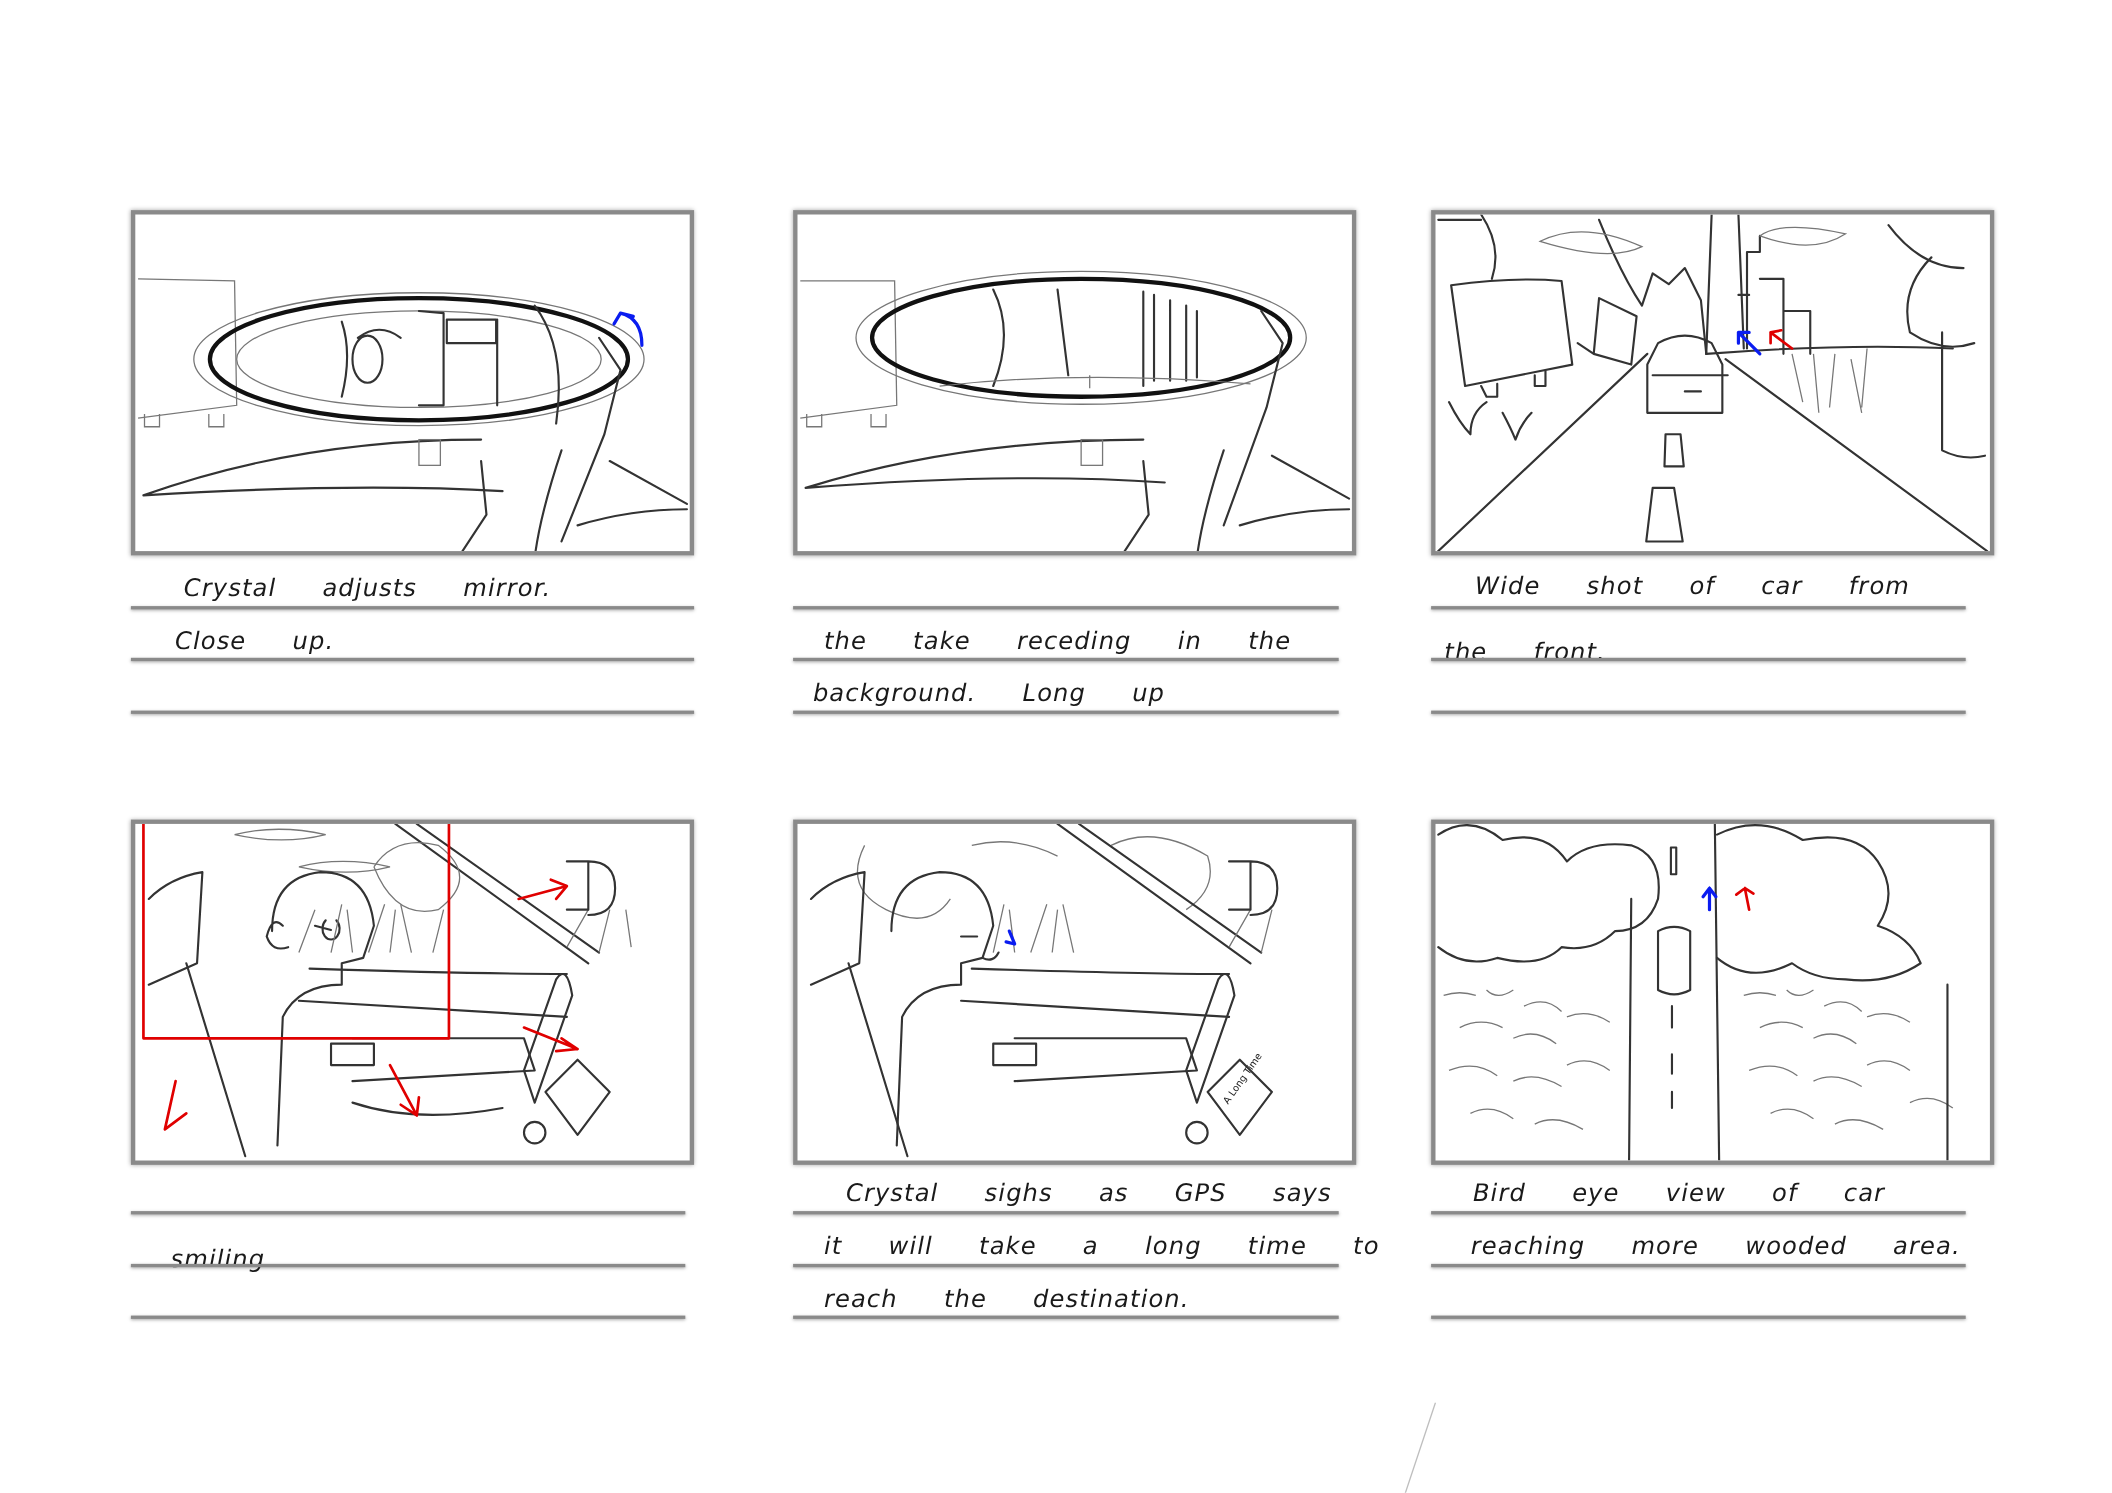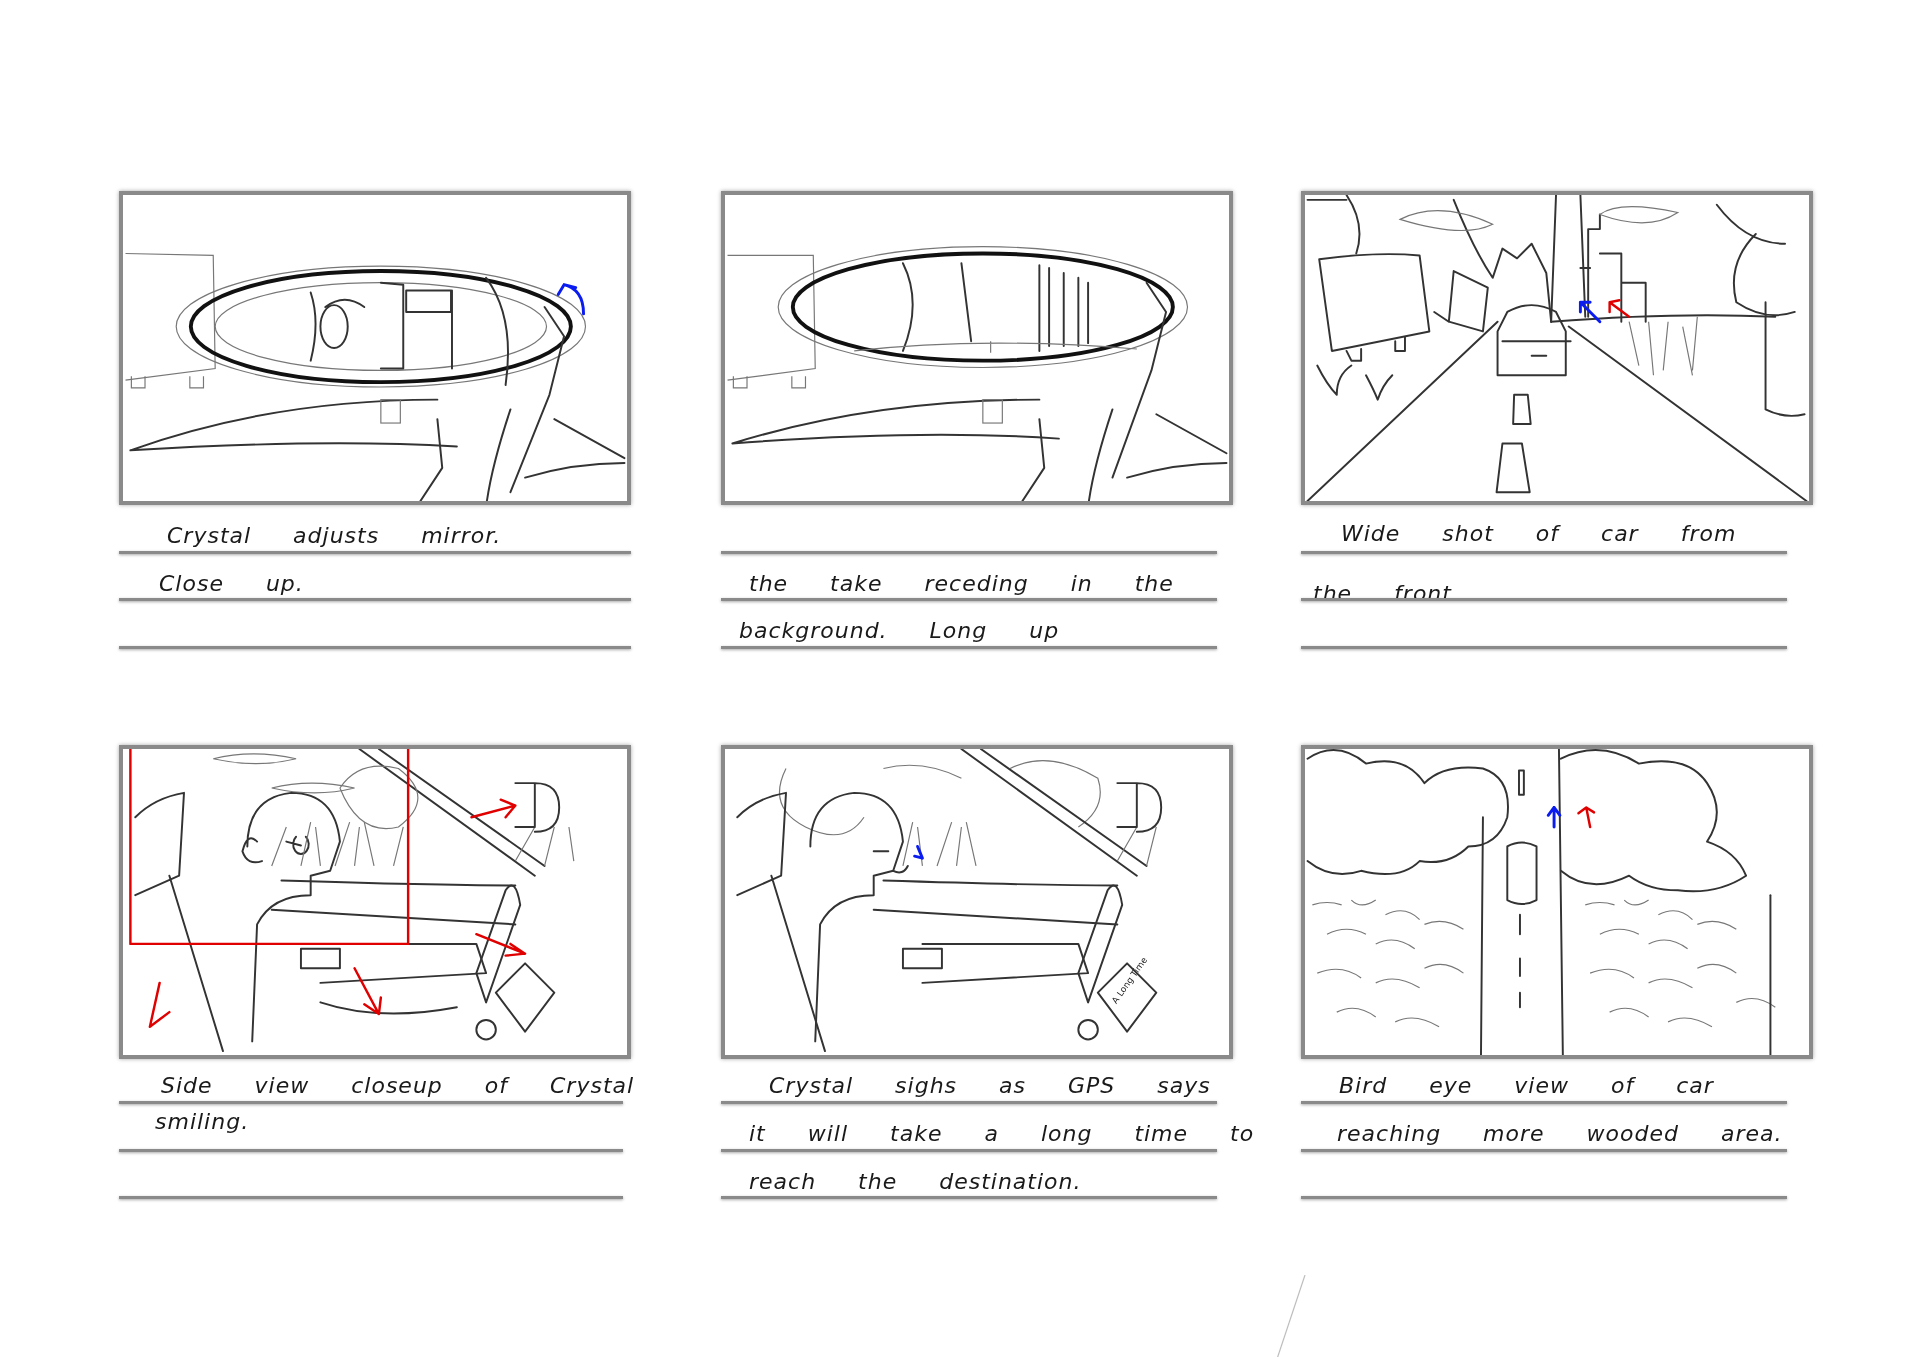--- a/index.html
+++ b/index.html
@@ -161,7 +161,6 @@
 </div>
 
 <div class="caption" style="left:119px;top:1069px;width:512px;height:145px;">
-  <div class="cline" style="top:4px;left:42px;">Side view closeup of Crystal</div>
   <div class="rule" style="top:32px;width:504px;"></div>
   <div class="cline" style="top:40px;left:36px;font-style:italic;">smiling.</div>
   <div class="rule" style="top:80px;width:504px;"></div>

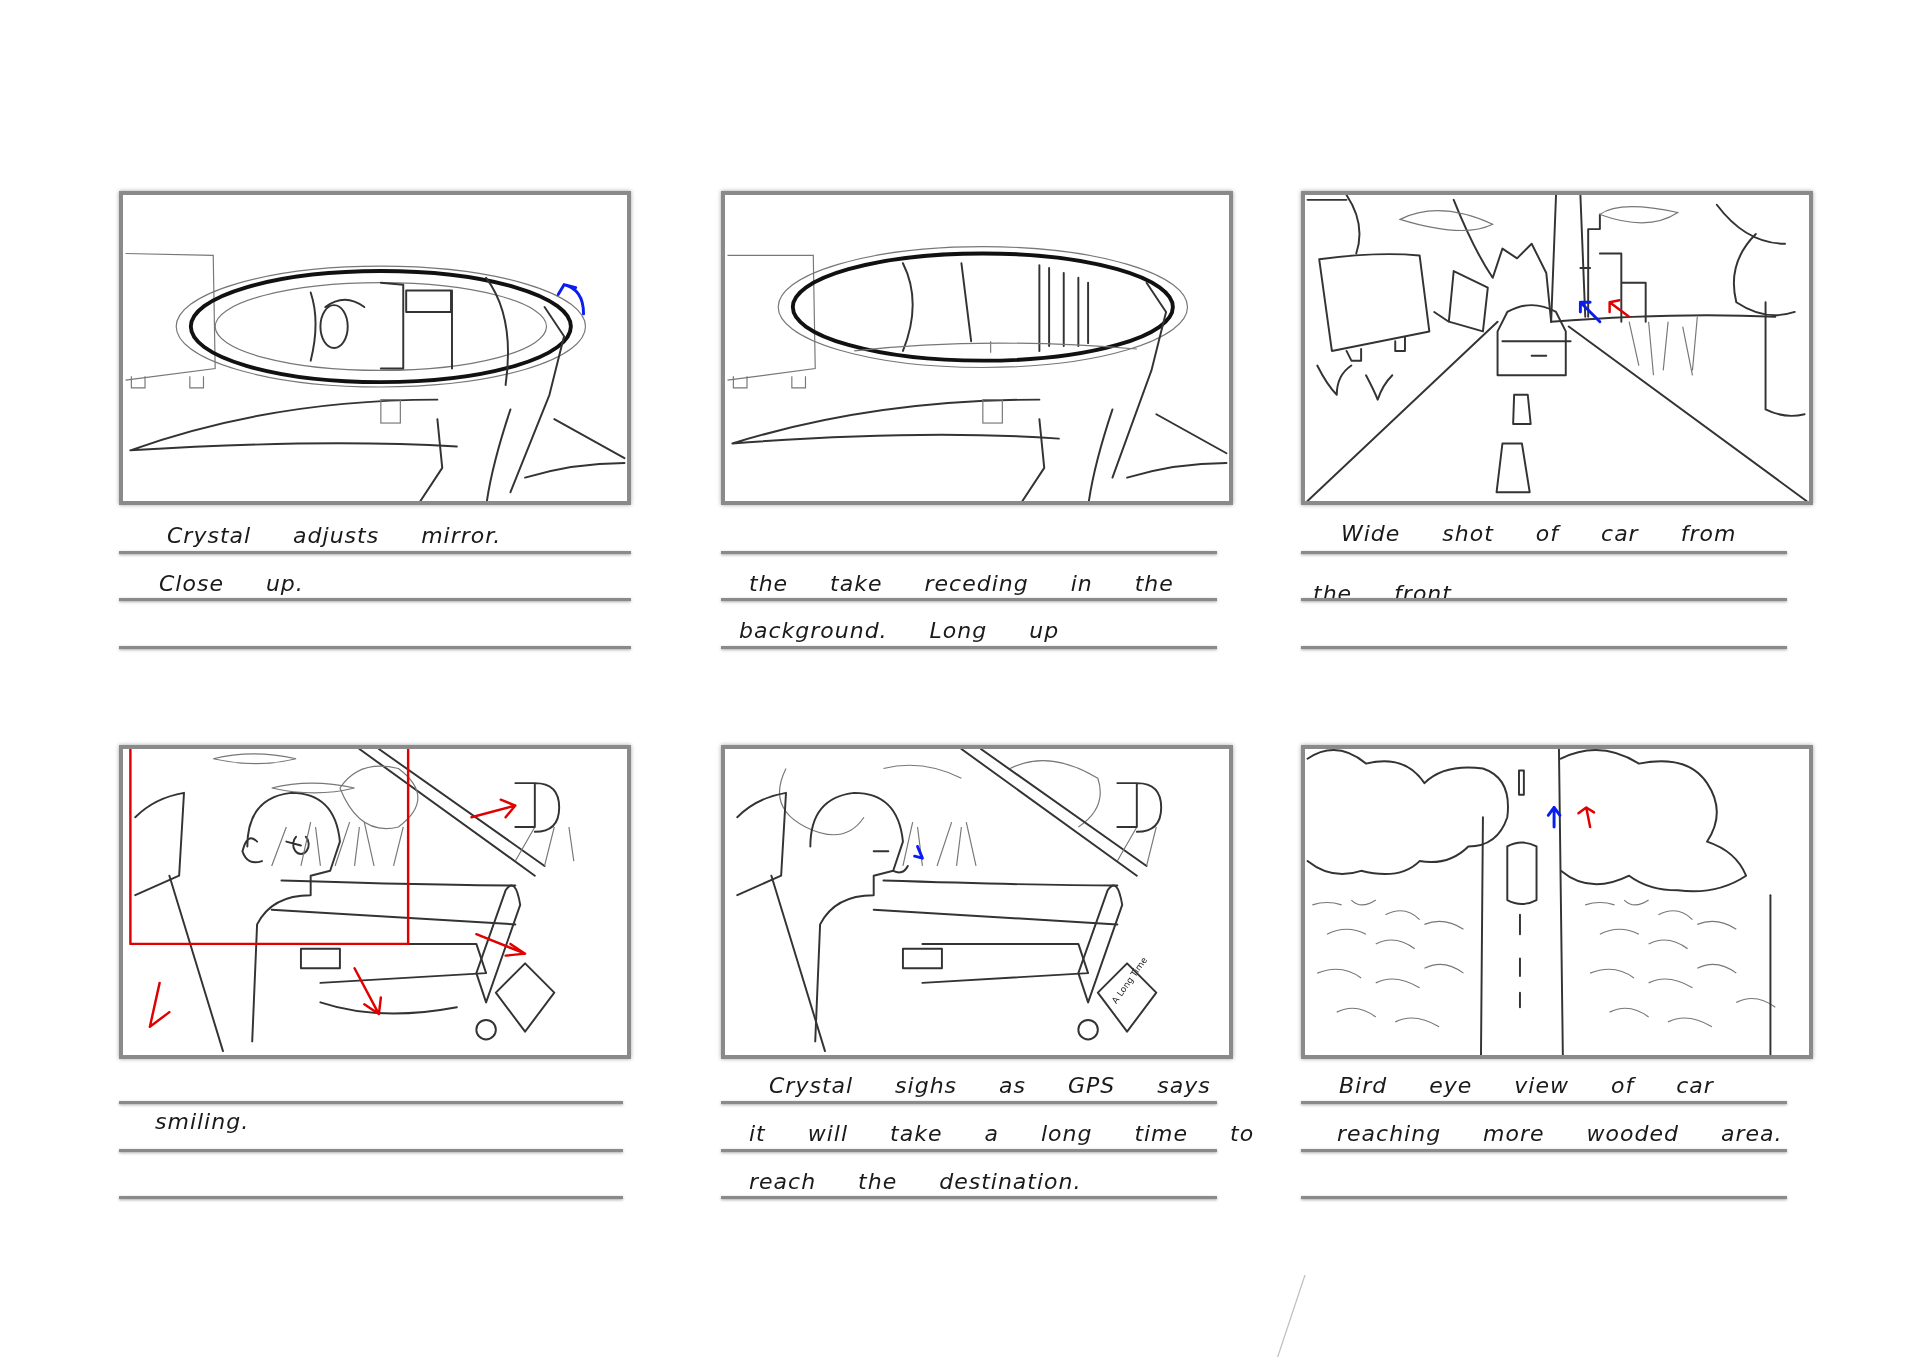--- a/index.html
+++ b/index.html
@@ -162,7 +162,7 @@
 
 <div class="caption" style="left:119px;top:1069px;width:512px;height:145px;">
   <div class="rule" style="top:32px;width:504px;"></div>
-  <div class="cline" style="top:40px;left:36px;font-style:italic;">smiling.</div>
+  <div class="cline" style="top:64px;left:36px;font-style:italic;">smiling.</div>
   <div class="rule" style="top:80px;width:504px;"></div>
   <div class="cline" style="top:100px;left:36px;"></div>
   <div class="rule" style="top:127px;width:504px;"></div>

